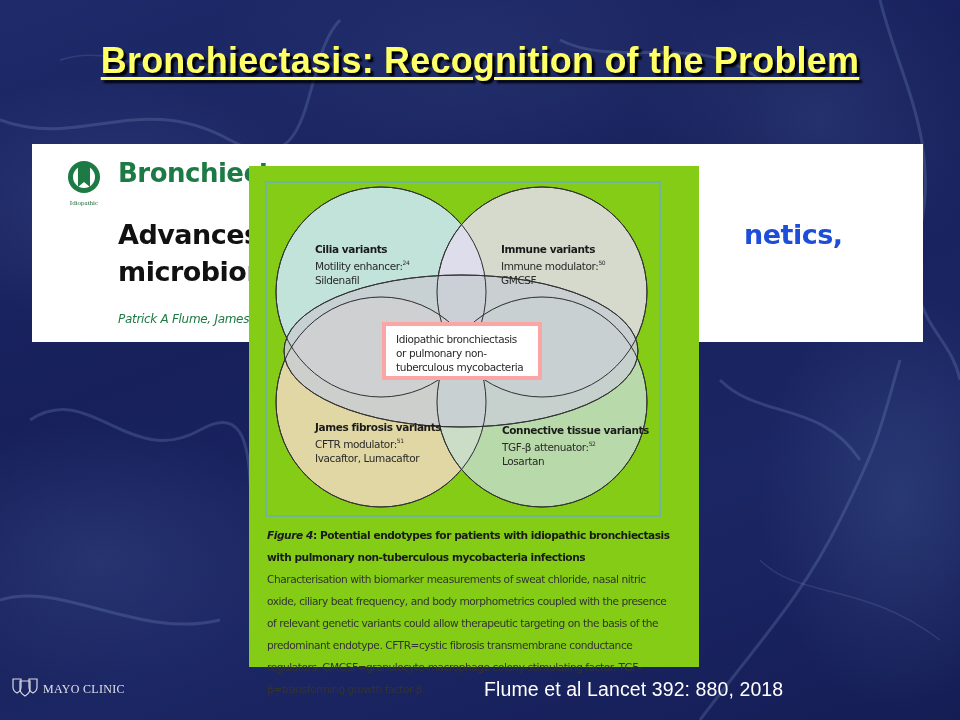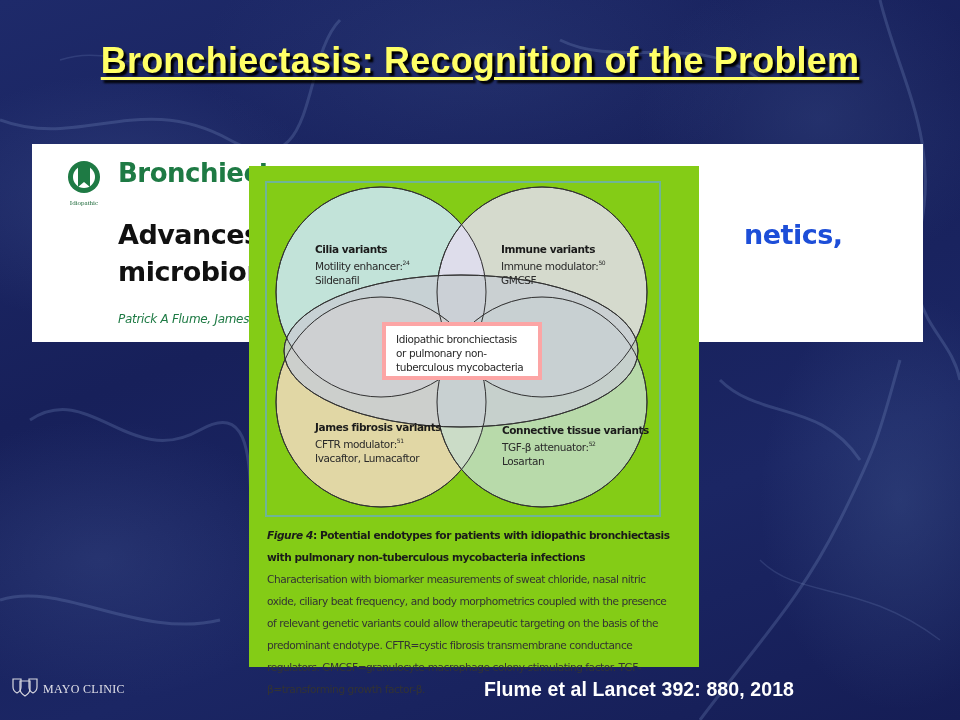--- a/index.html
+++ b/index.html
@@ -88,7 +88,7 @@
     .logo-text { font-family: "Liberation Serif", serif; font-size: 12px; color: #e0e0e8; margin-left: 5px; letter-spacing: 0.3px; }
     .citation {
       position: absolute; left: 484px; top: 678px;
-      font-family: "Liberation Sans", sans-serif; font-weight: bold; font-size: 19.5px; color: #ffffff;
+      font-family: "Liberation Sans", sans-serif; font-weight: normal; font-size: 19.5px; color: #ffffff;
       letter-spacing: 0.1px;
     }
   </style>

